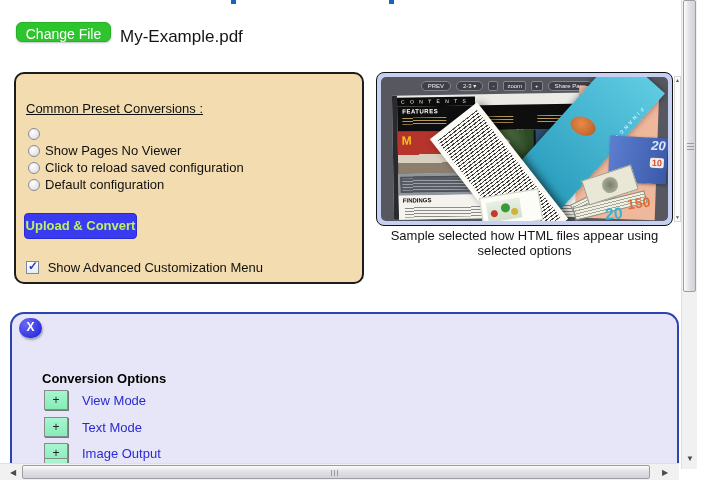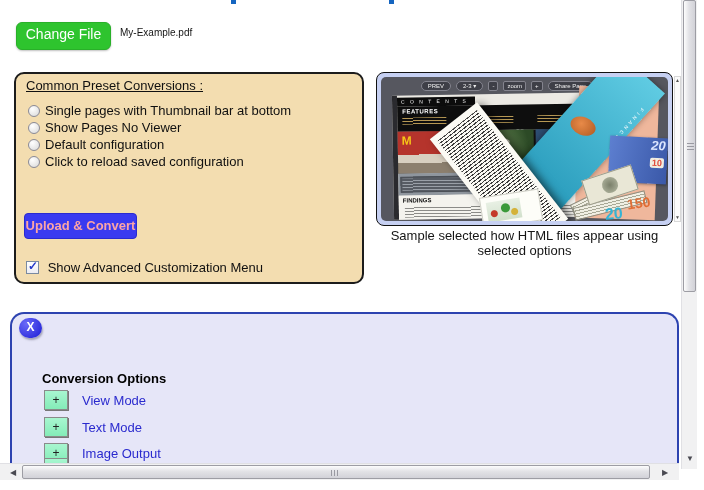--- a/index.html
+++ b/index.html
@@ -11,7 +11,7 @@
   .head-mark { position:absolute; top:0; height:4px; width:5px; background:#1565c0; }
 
   
-  .btn-green { position:absolute; left:16px; top:22px; width:95px; height:28px;
+  .btn-green { position:absolute; left:16px; top:22px; width:95px; height:20px;
     background:#2ec42e; border:1px solid #29b029; border-radius:6px; color:#fff;
     font-size:14px; text-align:center; line-height:23px; box-shadow:0 1px 2px rgba(0,0,0,.25); cursor:pointer; }
   .filename { position:absolute; left:120px; top:27px; font-size:10px; color:#151515; }

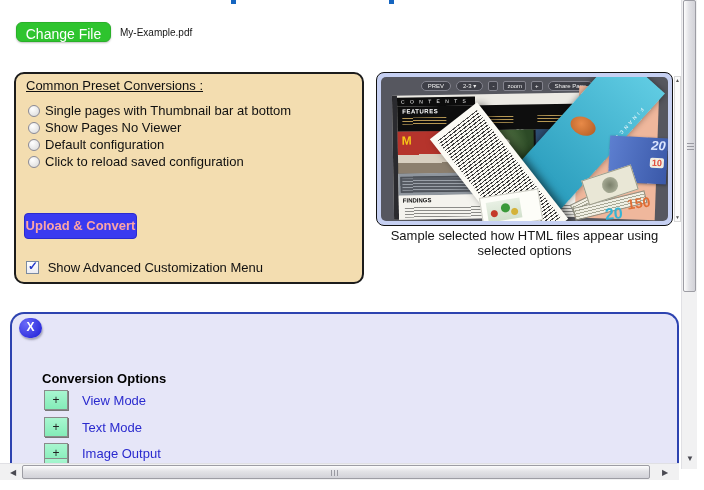--- a/index.html
+++ b/index.html
@@ -14,7 +14,7 @@
   .btn-green { position:absolute; left:16px; top:22px; width:95px; height:20px;
     background:#2ec42e; border:1px solid #29b029; border-radius:6px; color:#fff;
     font-size:14px; text-align:center; line-height:23px; box-shadow:0 1px 2px rgba(0,0,0,.25); cursor:pointer; }
-  .filename { position:absolute; left:120px; top:27px; font-size:10px; color:#151515; }
+  .filename { position:absolute; left:120px; top:27px; font-size:17px; color:#151515; }
 
   
   .preset { position:absolute; left:14px; top:72px; width:350px; height:212px;

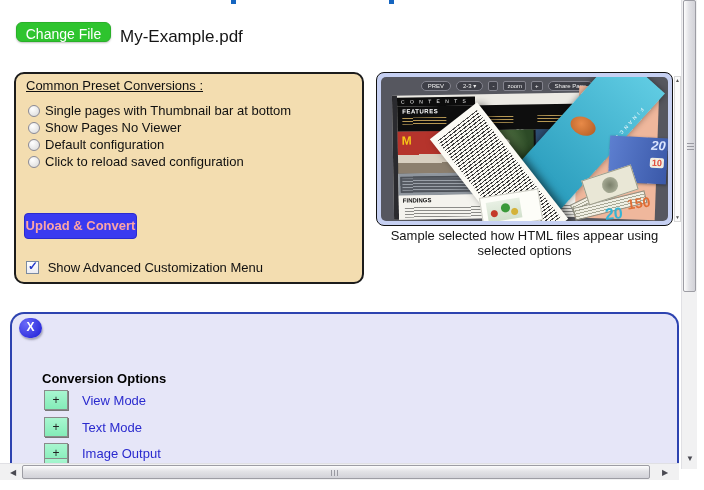--- a/index.html
+++ b/index.html
@@ -18,7 +18,7 @@
 
   
   .preset { position:absolute; left:14px; top:72px; width:350px; height:212px;
-    background:#f3ddb0; border:2px solid #1c1c1c; border-radius:10px; padding:4px 0 0 10px; }
+    background:#f3ddb0; border:2px solid #1c1c1c; border-radius:10px; padding:27px 0 0 10px; }
   .preset-title { font-size:13px; color:#101010; text-decoration:underline; margin-bottom:9px; }
   .radio-row { display:flex; align-items:center; height:17px; font-size:13px; color:#101010; }
   .radio { width:12px; height:12px; border-radius:50%; margin:0 5px 0 2px; flex:0 0 12px;

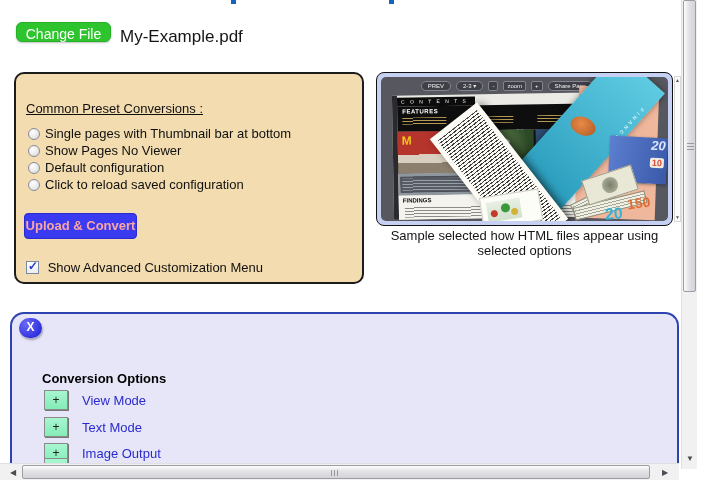--- a/index.html
+++ b/index.html
@@ -162,7 +162,6 @@
 
     <div class="radio-row">
       <span class="radio"></span>
-      <span>Single pages with Thumbnail bar at bottom</span>
     </div>
     <div class="radio-row">
       <span class="radio"></span>

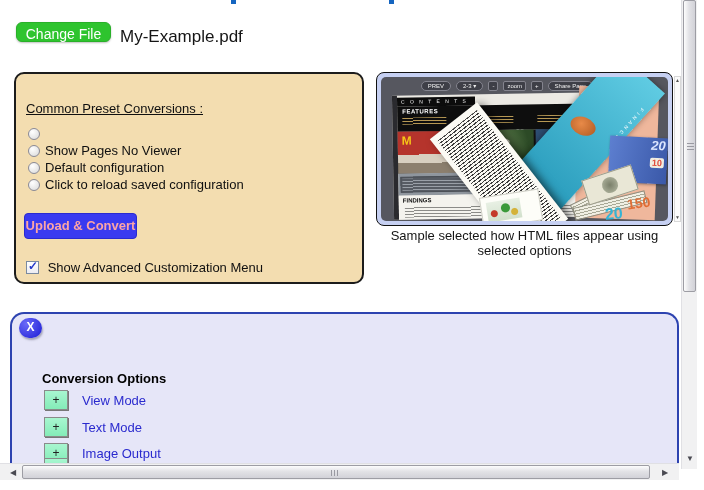--- a/index.html
+++ b/index.html
@@ -169,11 +169,11 @@
     </div>
     <div class="radio-row">
       <span class="radio"></span>
-      <span>Default configuration</span>
+      <span>Click to reload saved configuration</span>
     </div>
     <div class="radio-row">
       <span class="radio"></span>
-      <span>Click to reload saved configuration</span>
+      <span>Default configuration</span>
     </div>
 
     <div class="btn-blue">Upload &amp; Convert</div>

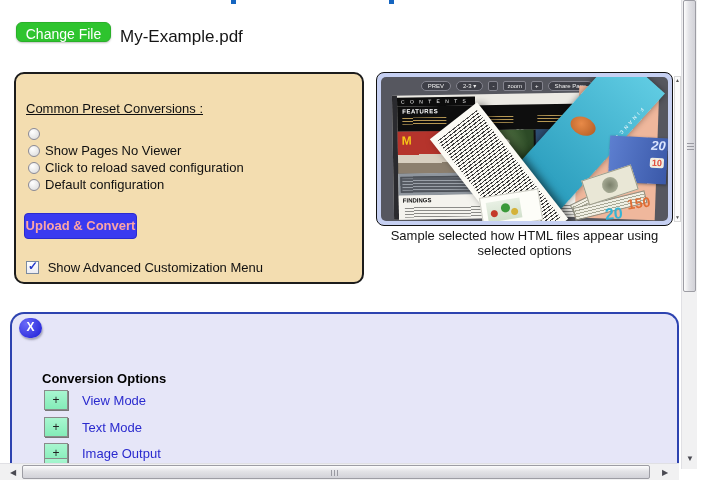--- a/index.html
+++ b/index.html
@@ -26,7 +26,7 @@
   .radio.sel::after { content:""; position:absolute; left:2px; top:2px; width:6px; height:6px;
     border-radius:50%; background:radial-gradient(circle at 35% 30%, #7fa8ee, #1f48c8); }
   .btn-blue { position:absolute; left:8px; top:139px; width:113px; height:26px;
-    background:#3a3af0; border:1px solid #2a2ad0; border-radius:4px; color:#fca5a5;
+    background:#3a3af0; border:1px solid #2a2ad0; border-radius:4px; color:#bef264;
     font-size:13px; font-weight:bold; text-align:center; line-height:24px; cursor:pointer; }
   .chk { width:13px; height:13px; background:linear-gradient(#fff,#ececf2); border:1px solid #7a8aa0;
     position:relative; display:inline-block; vertical-align:-2px; }

